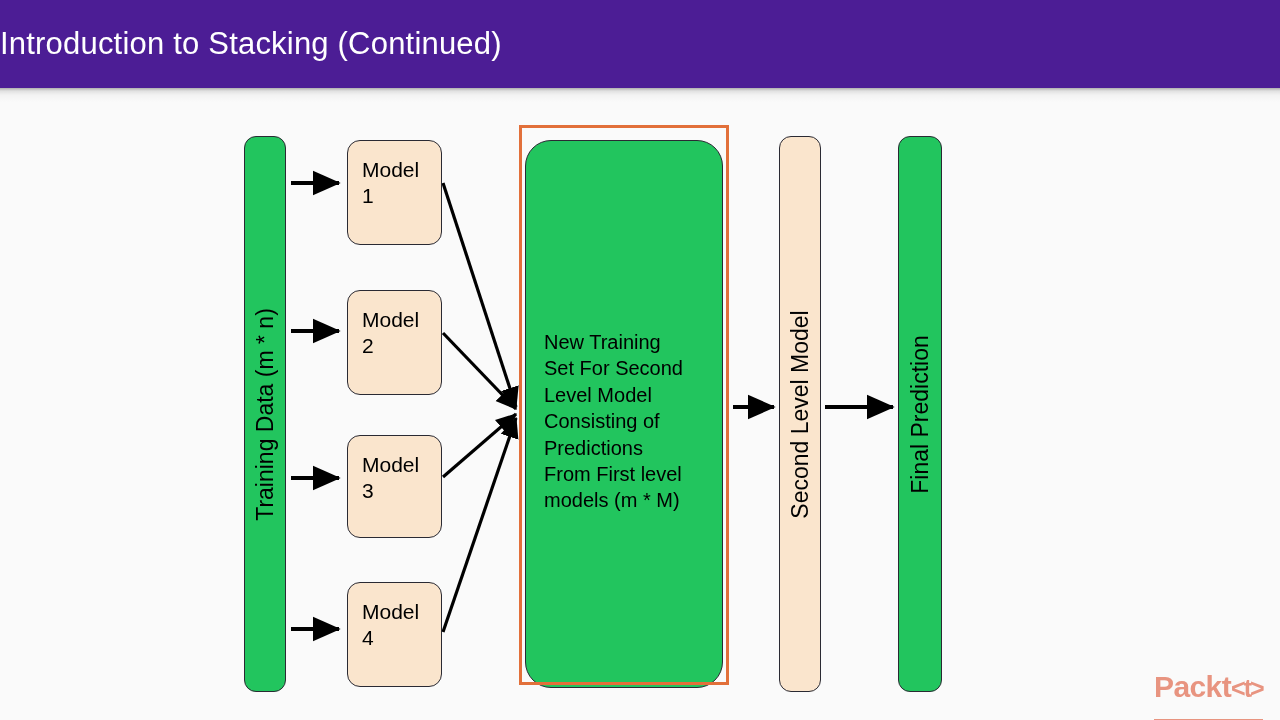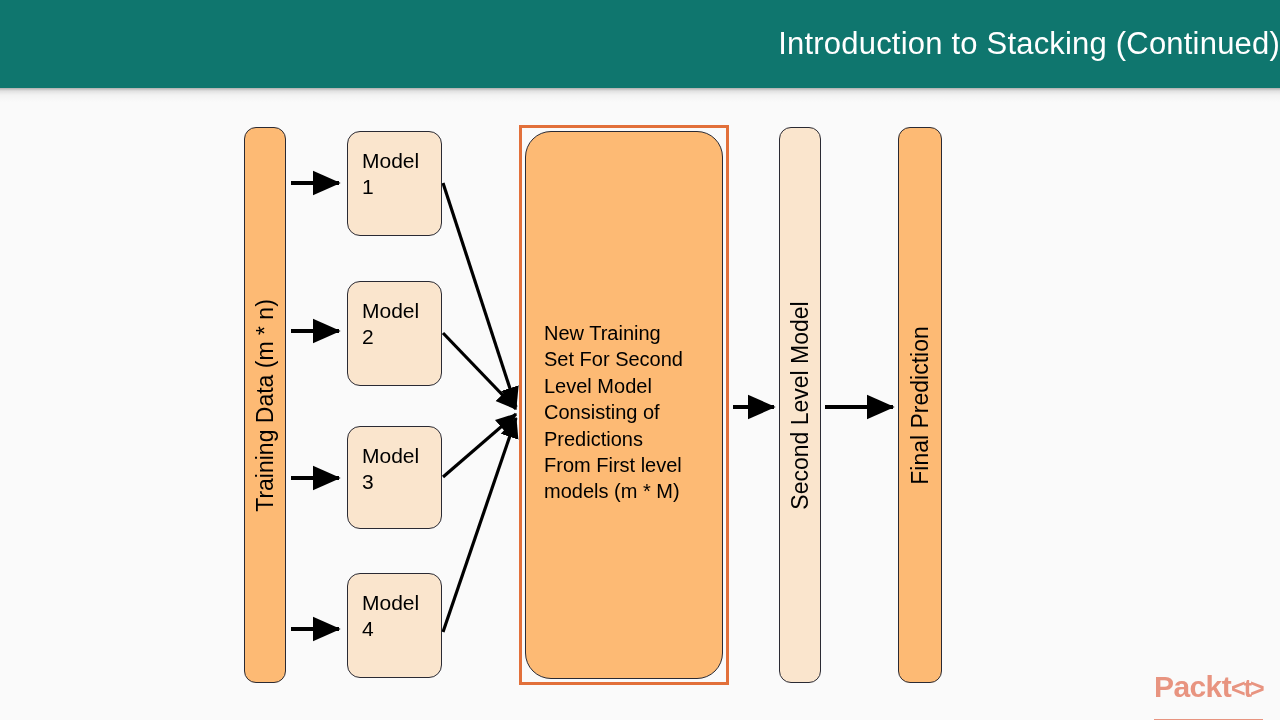--- a/index.html
+++ b/index.html
@@ -29,10 +29,10 @@
     top: 0;
     width: 1280px;
     height: 88px;
-    background: #0f766e;
+    background: #4c1d95;
     display: flex;
     align-items: center;
-    justify-content: flex-end;
+    justify-content: flex-start;
   }
   #title-text {
     color: #ffffff;

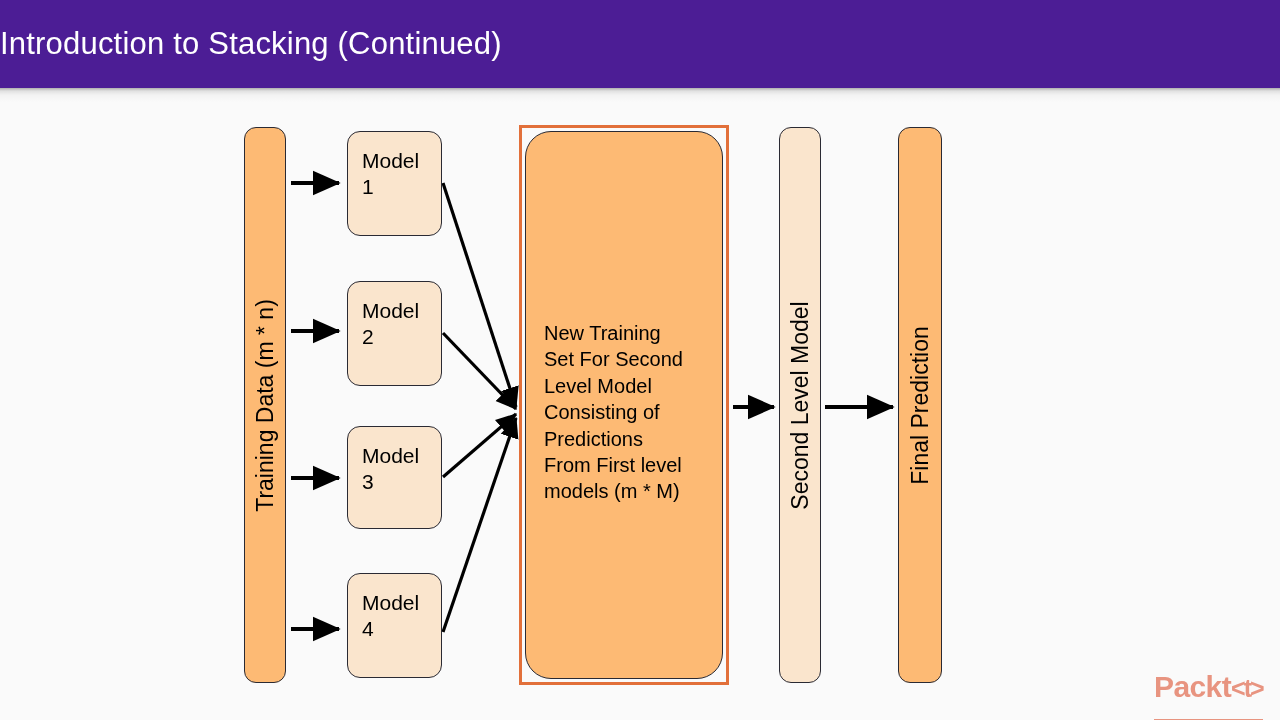--- a/index.html
+++ b/index.html
@@ -78,6 +78,7 @@
     justify-content: center;
     color: #000000;
     font-family: "Liberation Sans", sans-serif;
+    margin-top: 9px;
   }
   .node.blue  { background: #fdba74; }
   .node.peach { background: #fae5cd; }

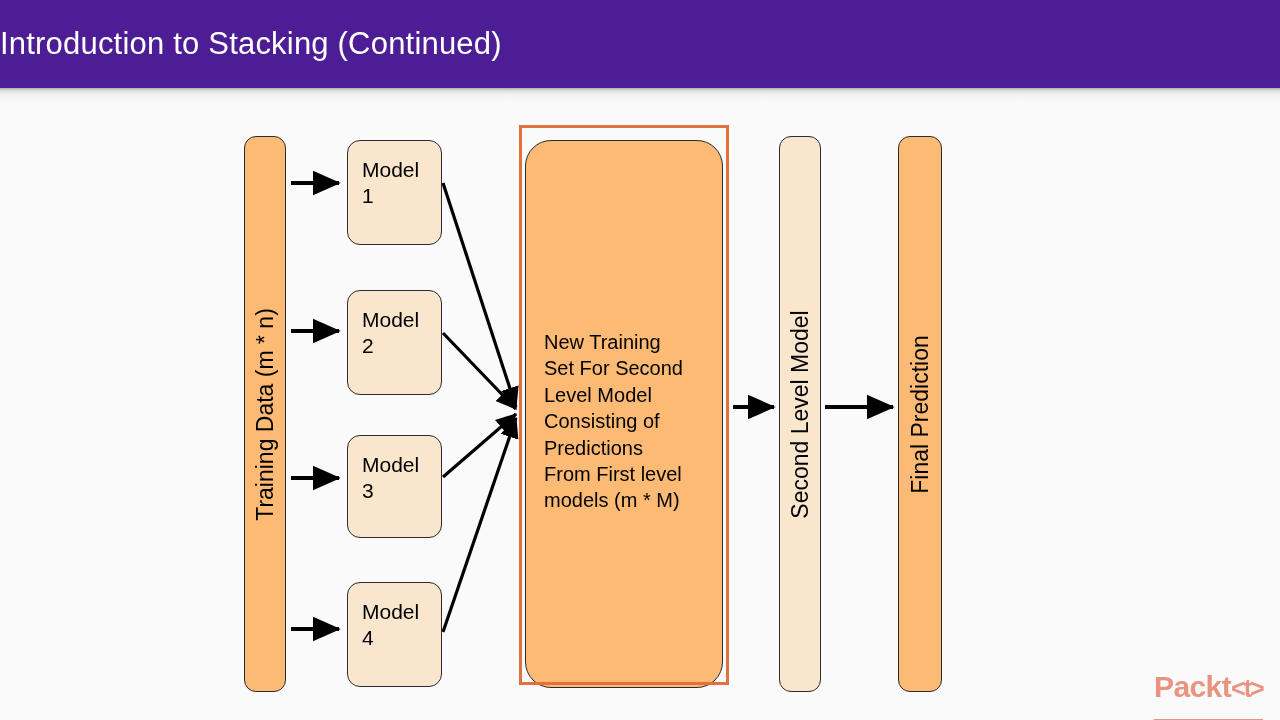--- a/index.html
+++ b/index.html
@@ -80,7 +80,7 @@
     font-family: "Liberation Sans", sans-serif;
     margin-top: 9px;
   }
-  .node.blue  { background: #fdba74; }
+  .node.blue  { background: #22c55e; }
   .node.peach { background: #fae5cd; }
 
   .bar {

